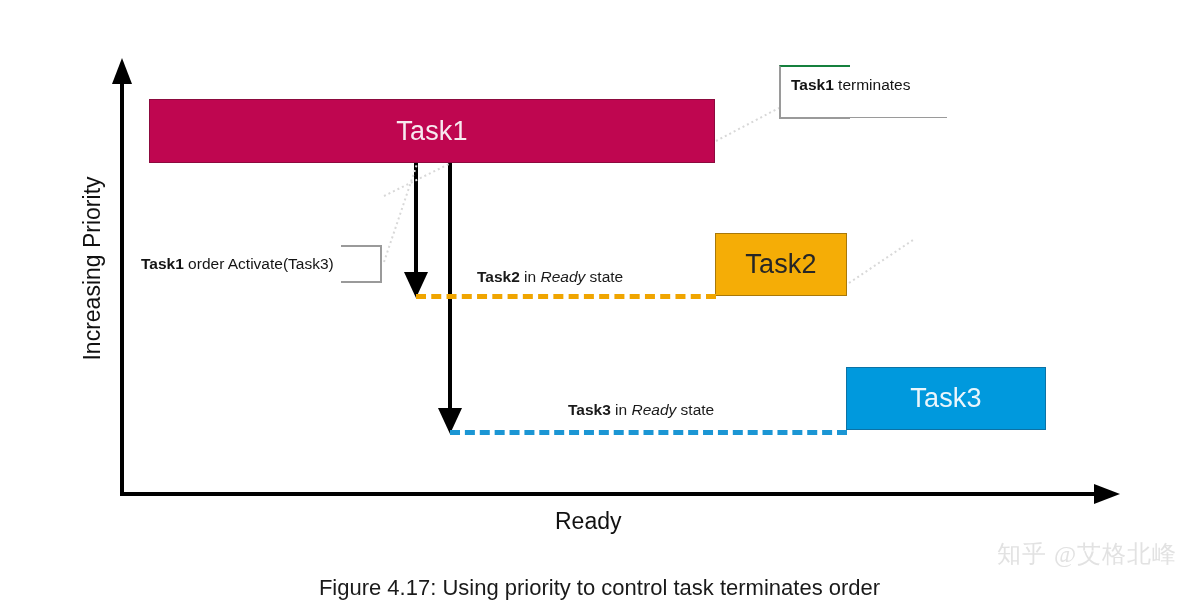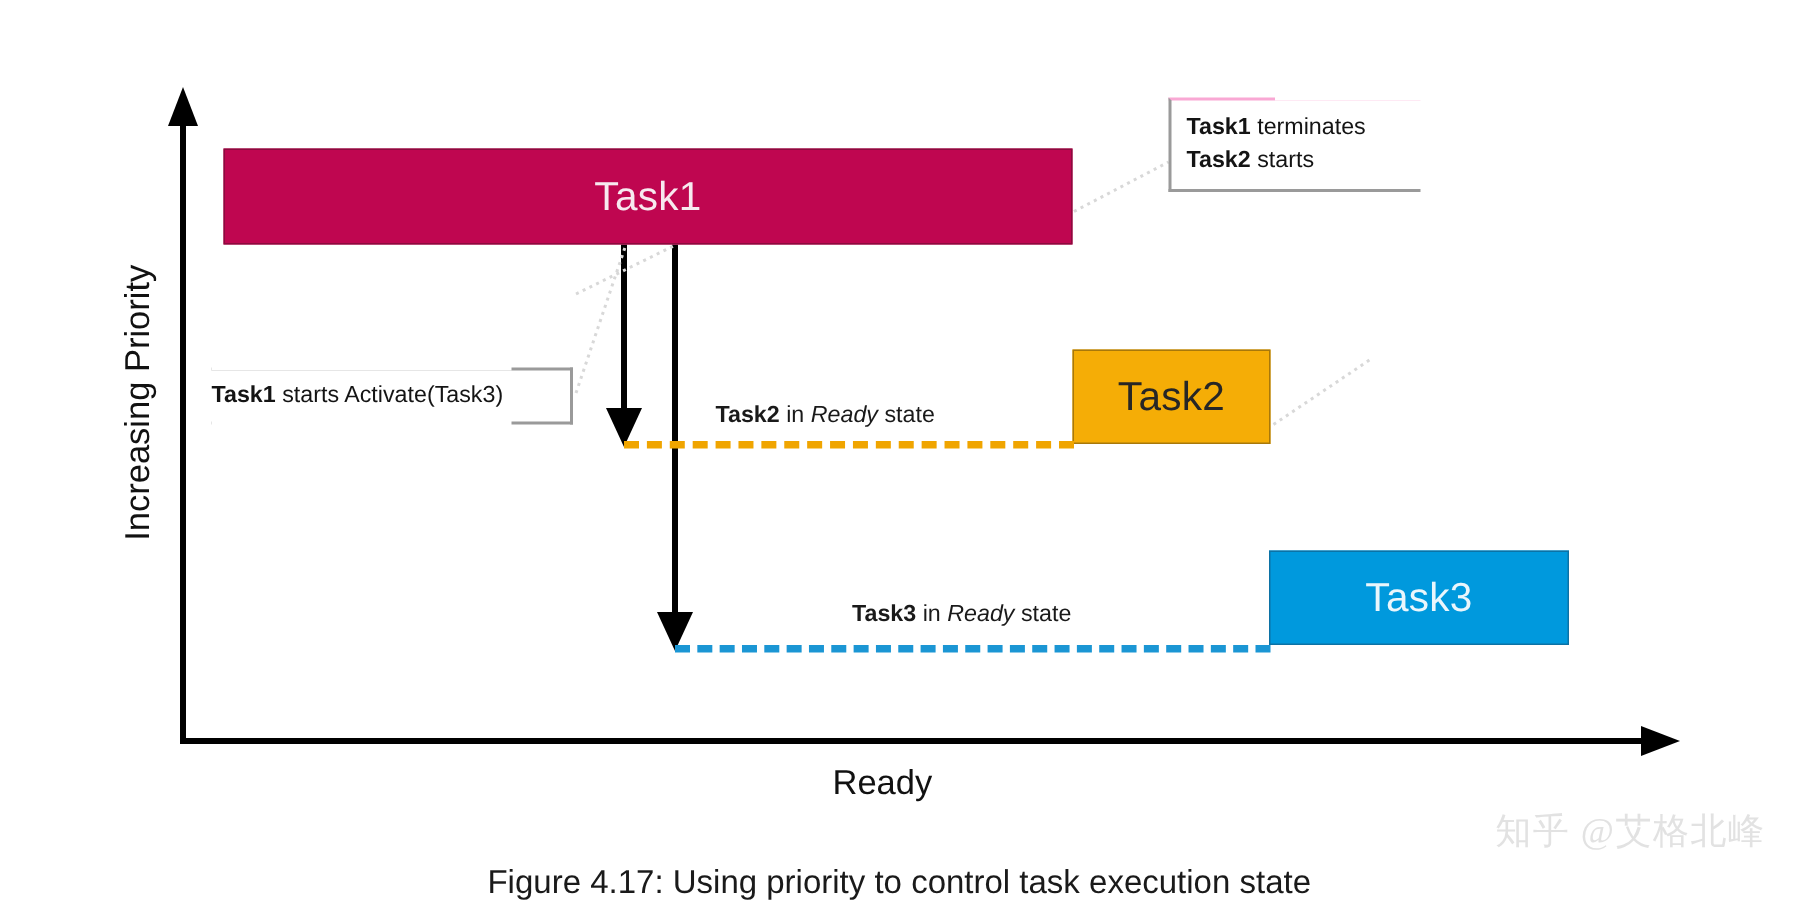--- a/index.html
+++ b/index.html
@@ -111,9 +111,9 @@
   
   .callout.bracket-left {
     border-left: 2px solid #9a9a9a;
-    border-top: 2px solid #f9a8d4;
+    border-top: 2px solid #15803d;
     border-bottom: 2px solid #9a9a9a;
-    padding: 7px 0 7px 10px;
+    padding: 7px 0 21px 10px;
   }
   
   .callout.bracket-right::after,

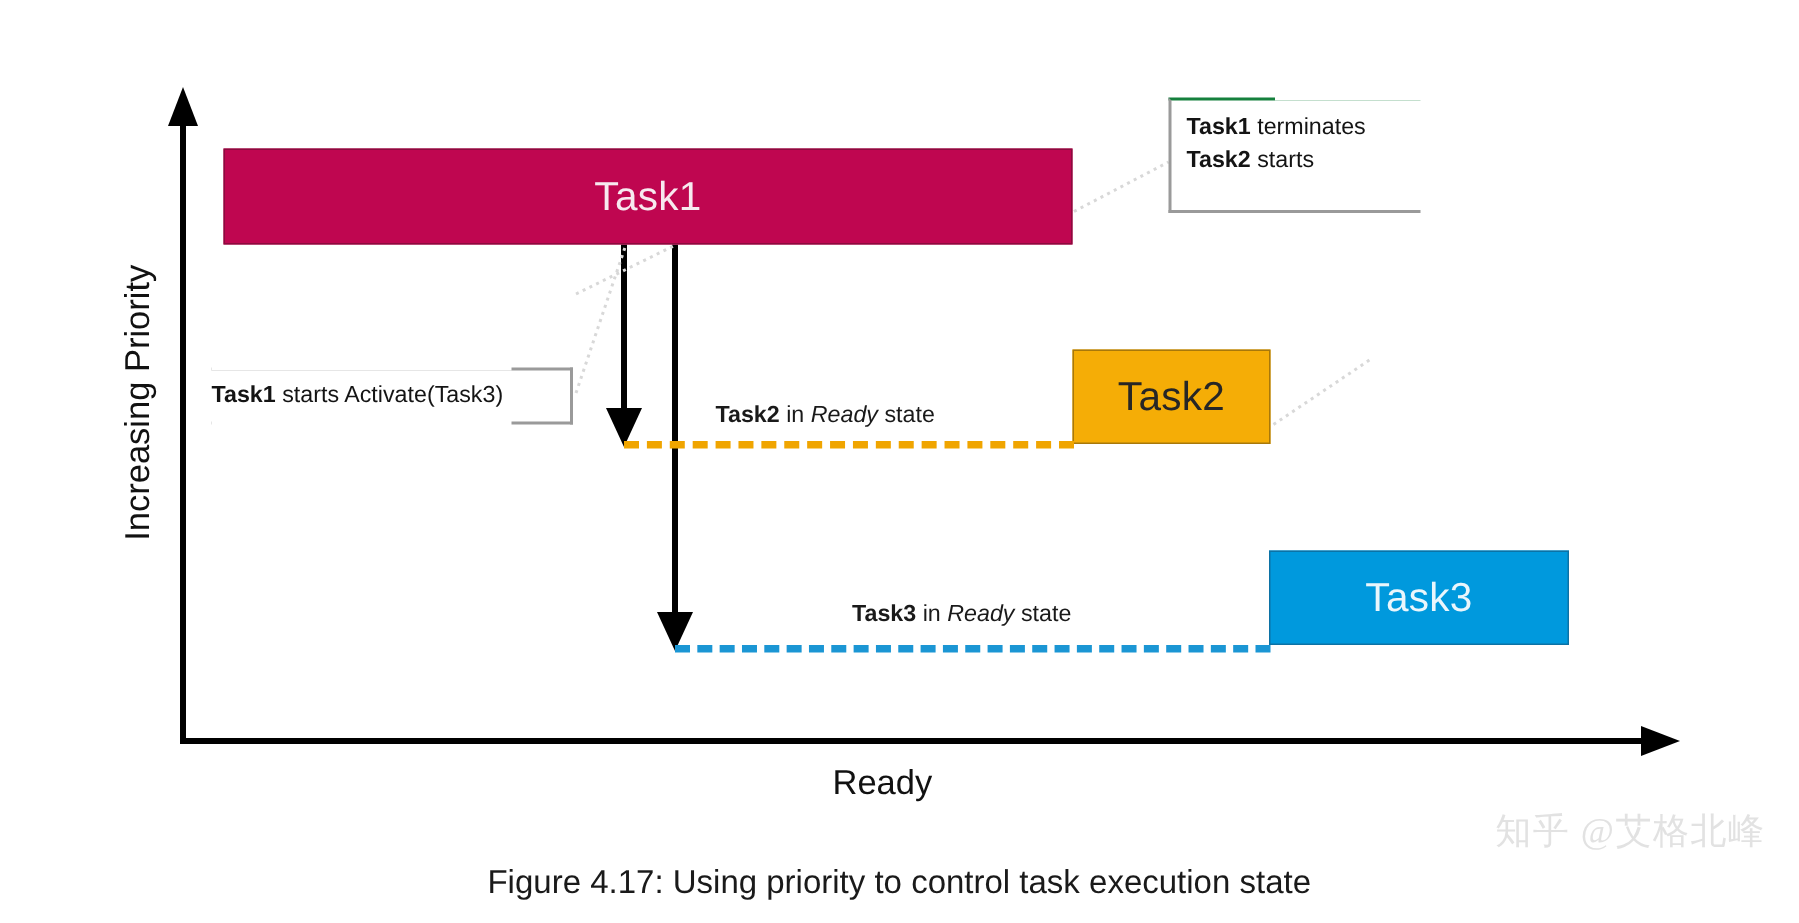--- a/index.html
+++ b/index.html
@@ -242,7 +242,6 @@
 
   <div class="callout bracket-left" id="callout-task1-term">
     <span class="line"><b>Task1</b><span> terminates</span></span>
-    <span class="line"><b>Task2</b><span> starts</span></span>
   </div>
   <div class="stub" style="left:850px; top:63px; width:100px; height:4px;"></div>
   <div class="stub" style="left:850px; top:118px; width:100px; height:6px;"></div>

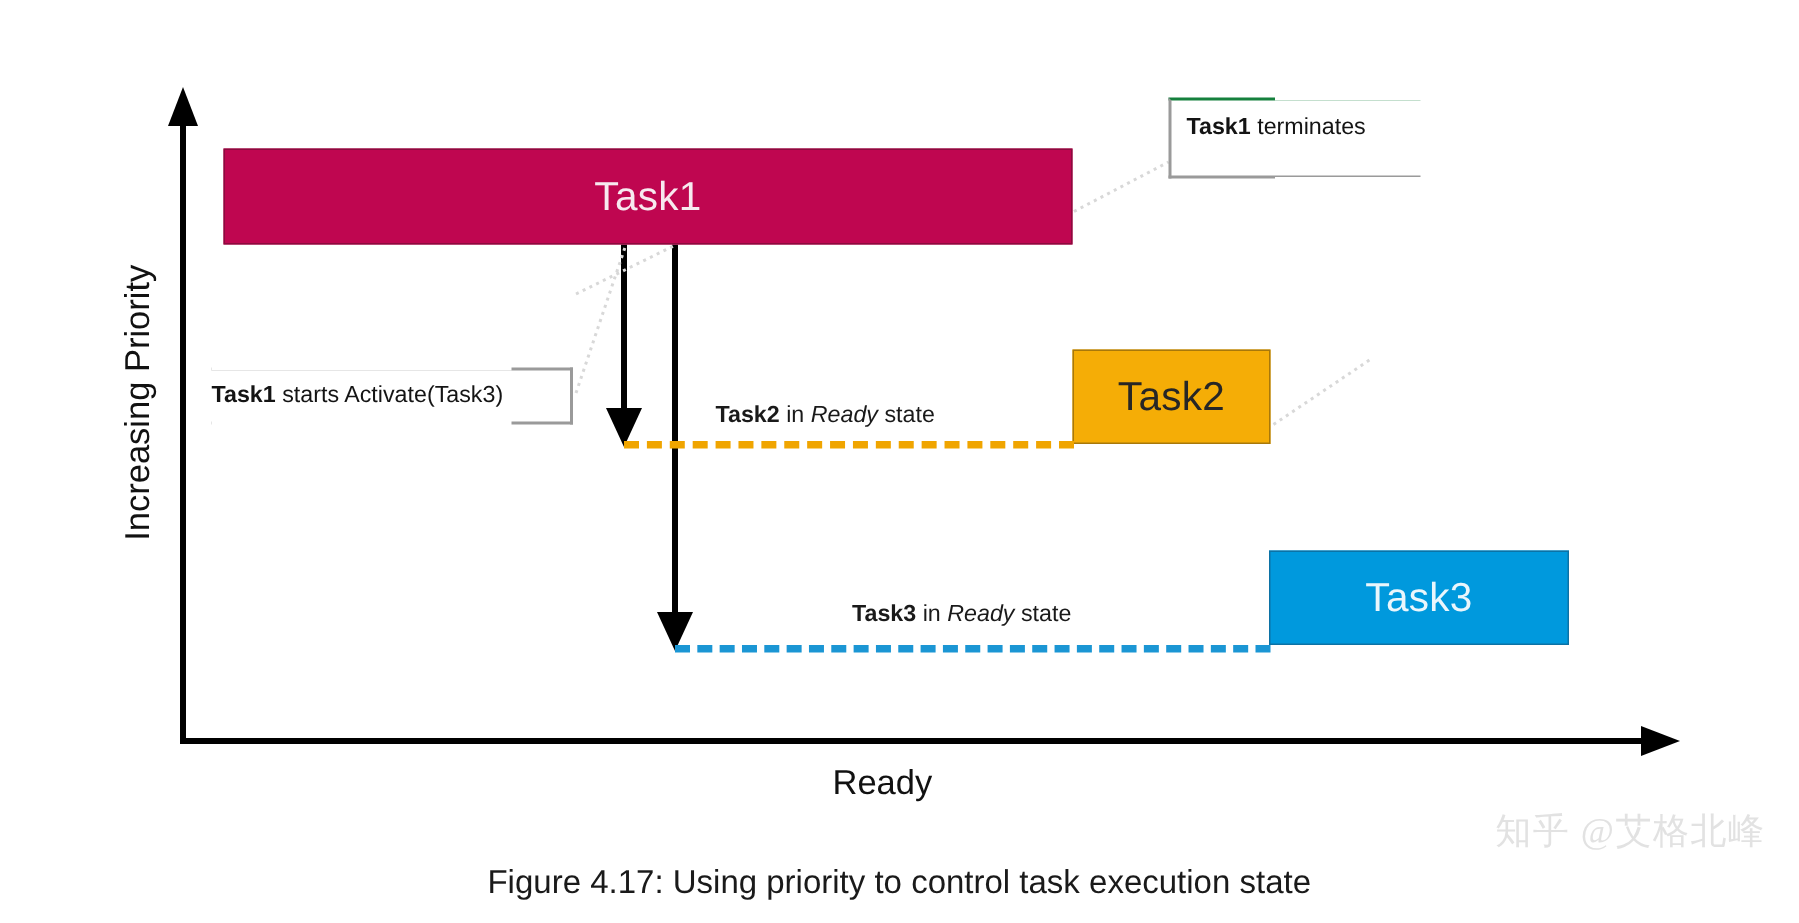--- a/index.html
+++ b/index.html
@@ -235,7 +235,7 @@
   <div class="stub" style="left:141px; top:215px; width:200px; height:6px;"></div>
 
   <div class="callout bracket-right" id="callout-activate-task3">
-    <span class="line"><b>Task1</b><span> starts Activate(Task3)</span></span>
+    <span class="line"><b>Task1</b><span> order Activate(Task3)</span></span>
   </div>
   <div class="stub" style="left:141px; top:243px; width:200px; height:4px;"></div>
   <div class="stub" style="left:141px; top:279px; width:200px; height:6px;"></div>

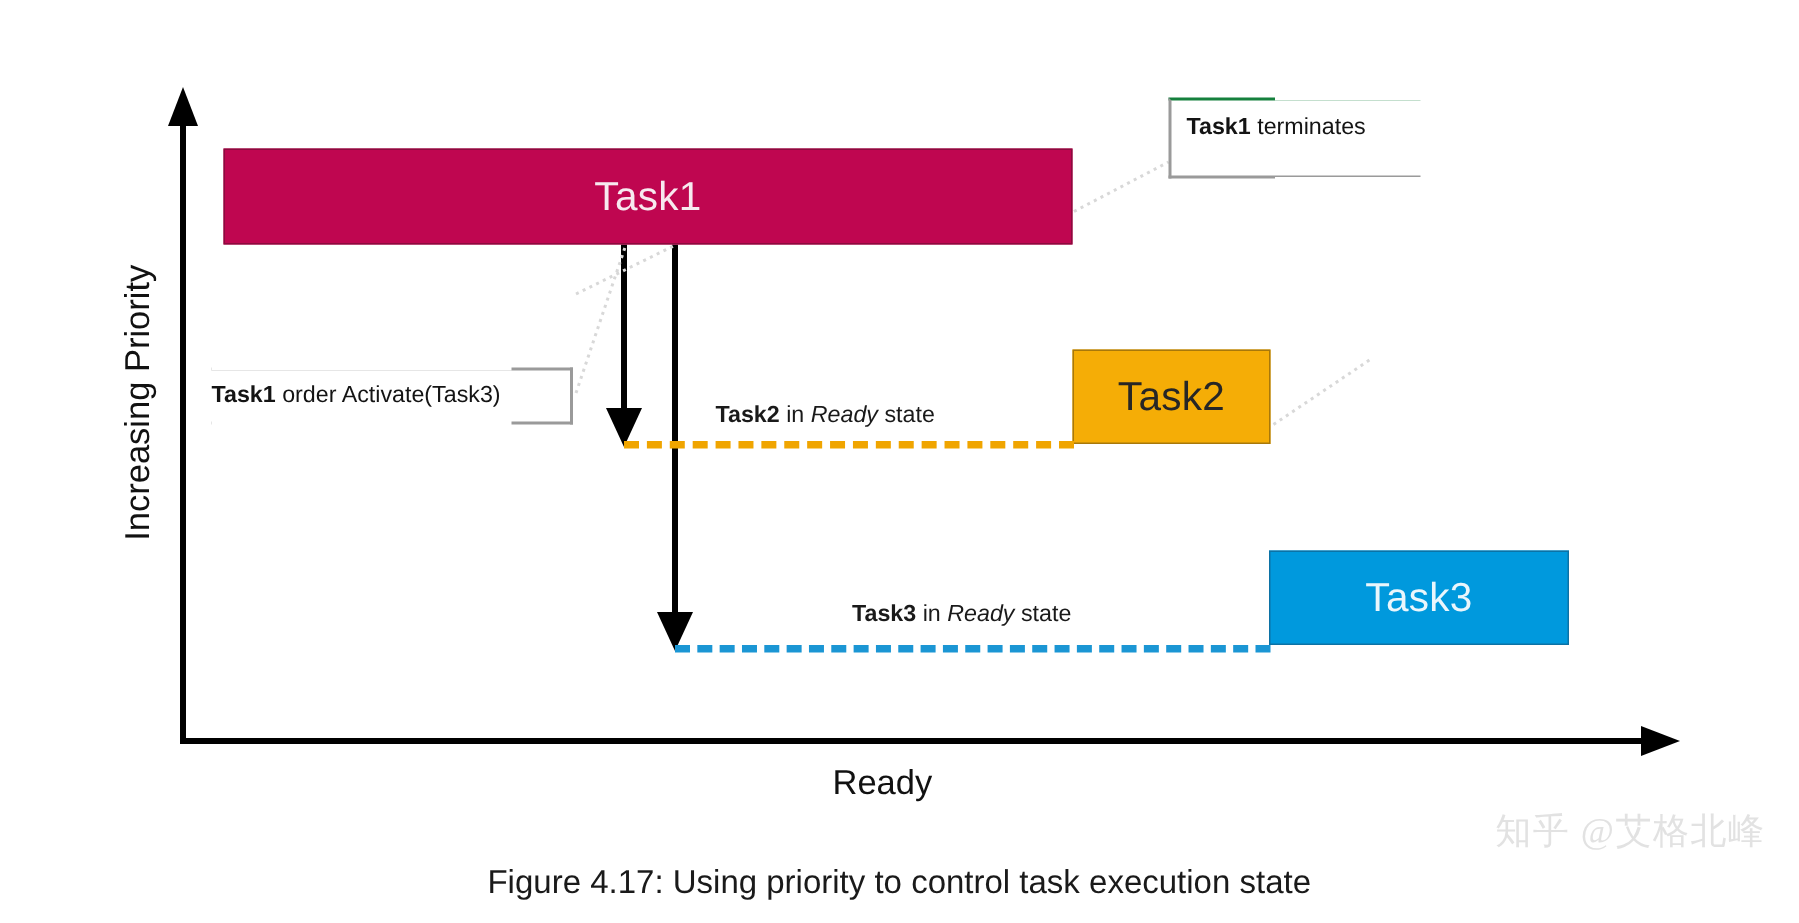--- a/index.html
+++ b/index.html
@@ -252,7 +252,7 @@
   <div id="y-axis-title">Increasing Priority</div>
   <div id="x-axis-title">Ready</div>
 
-  <div id="figure-caption">Figure 4.17: Using priority to control task execution state</div>
+  <div id="figure-caption">Figure 4.17: Using priority to control task terminates order</div>
   <div id="watermark">知乎 @艾格北峰</div>
 
 </div>

